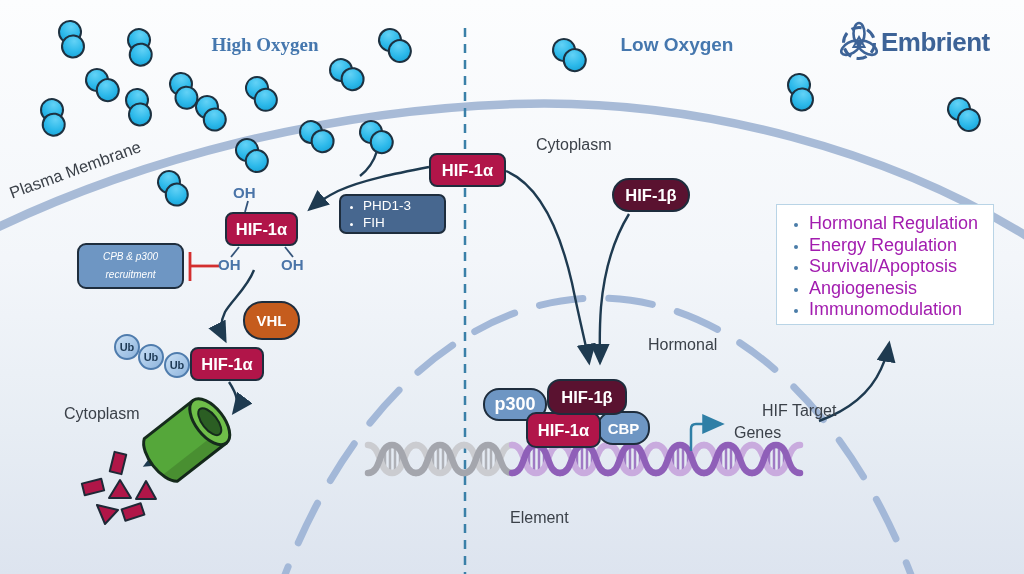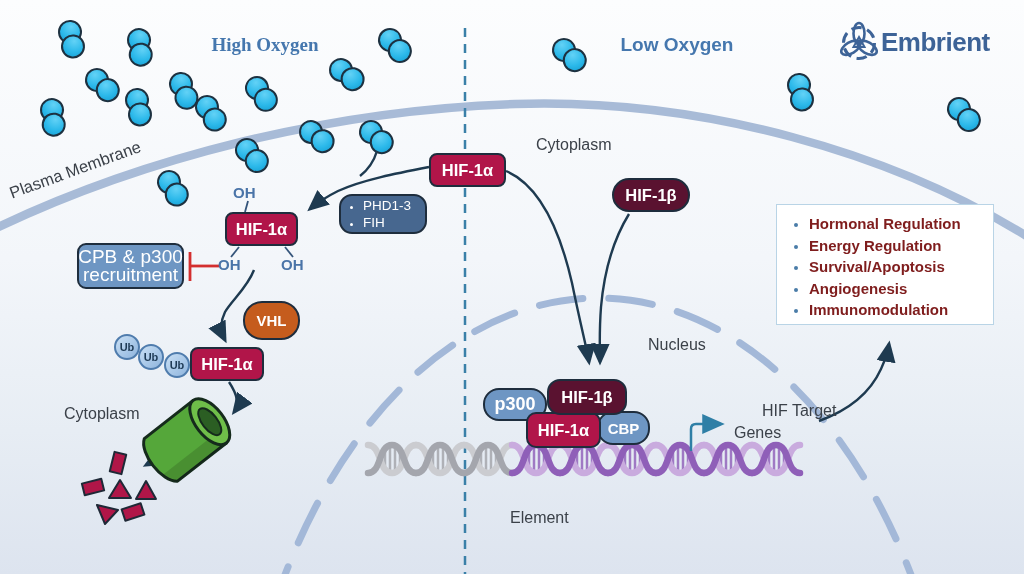--- a/index.html
+++ b/index.html
@@ -187,7 +187,7 @@
 
   <div class="pbox" style="left:243px;top:301px;width:57px;height:39px;border-radius:19px;background:#C55C1D;font-size:15px;">VHL</div>
 
-  <div class="pbox bluebox" style="left:339px;top:194px;width:88px;height:40px;justify-content:flex-start;padding-left:6px;border-radius:13px;">
+  <div class="pbox bluebox" style="left:339px;top:194px;width:107px;height:40px;justify-content:flex-start;padding-left:6px;">
     <ul class="phd-list">
       <li>PHD1-3</li>
       <li>FIH</li>

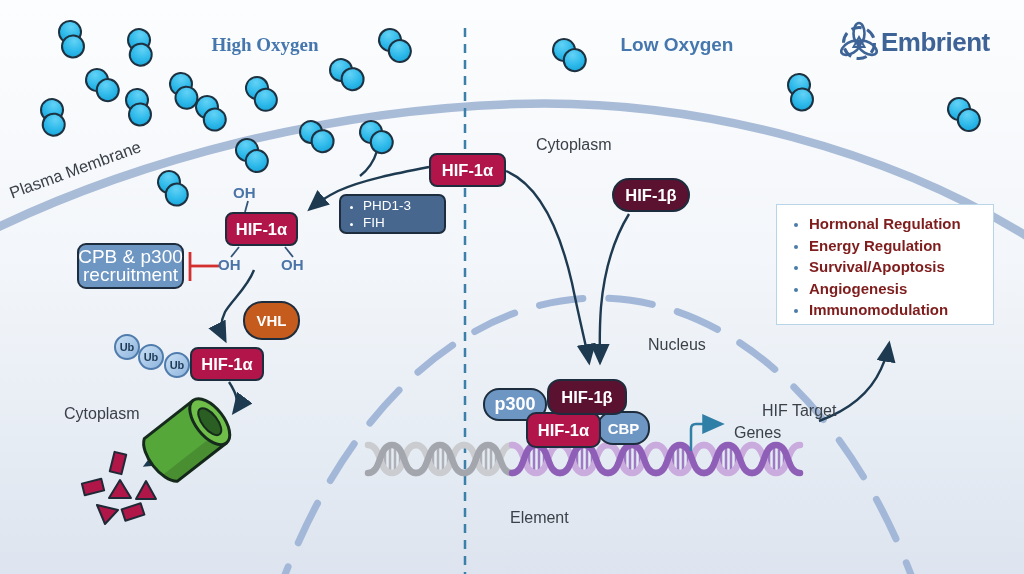--- a/index.html
+++ b/index.html
@@ -25,7 +25,7 @@
   .effects{position:absolute;left:776px;top:204px;width:218px;height:121px;background:#FFFFFF;
            border:1.5px solid #B9D4E6;padding:8px 6px 6px 6px;}
   .effects ul{margin:0;padding:0 0 0 26px;}
-  .effects li{font-size:15px;line-height:21.5px;color:#7f1d1d;font-weight:bold;}
+  .effects li{font-size:18px;line-height:21.5px;color:#a21caf;}
   .effects li::marker{color:#4A7CA8;font-size:13px;}
   .phd-list{margin:0;padding:0 0 0 16px;}
   .phd-list li{font-size:13.5px;line-height:17px;color:#fff;font-weight:normal;}

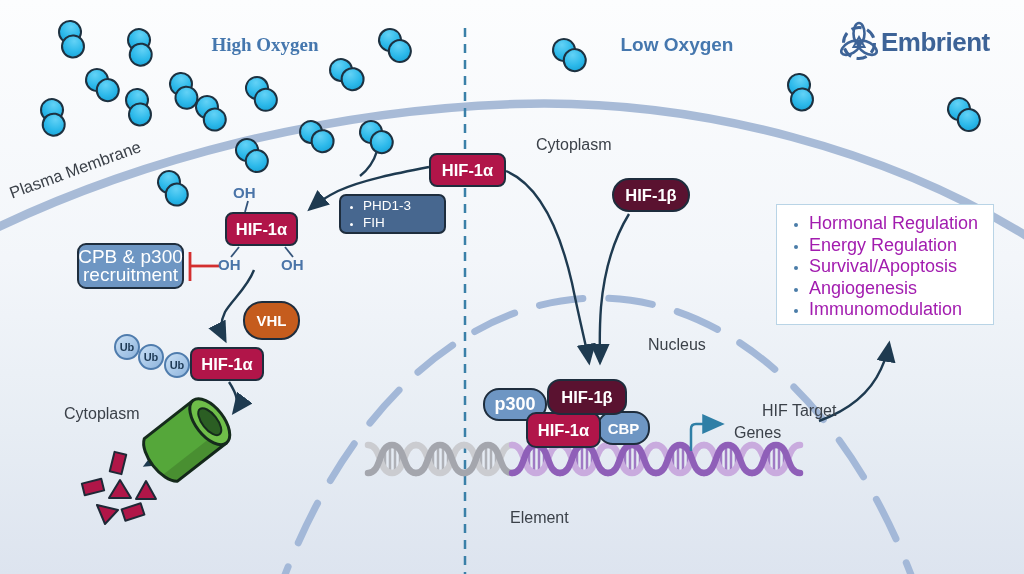--- a/index.html
+++ b/index.html
@@ -30,7 +30,7 @@
   .phd-list{margin:0;padding:0 0 0 16px;}
   .phd-list li{font-size:13.5px;line-height:17px;color:#fff;font-weight:normal;}
   .phd-list li::marker{font-size:11px;}
-  .cpb-text{font-weight:normal;font-size:19px;line-height:18px;}
+  .cpb-text{font-weight:normal;font-size:10px;line-height:18px;font-style:italic;}
   .brand-text{position:absolute;left:881px;top:27px;font-size:26px;font-weight:bold;color:#3D6397;letter-spacing:-0.5px;}
 </style>
 </head>

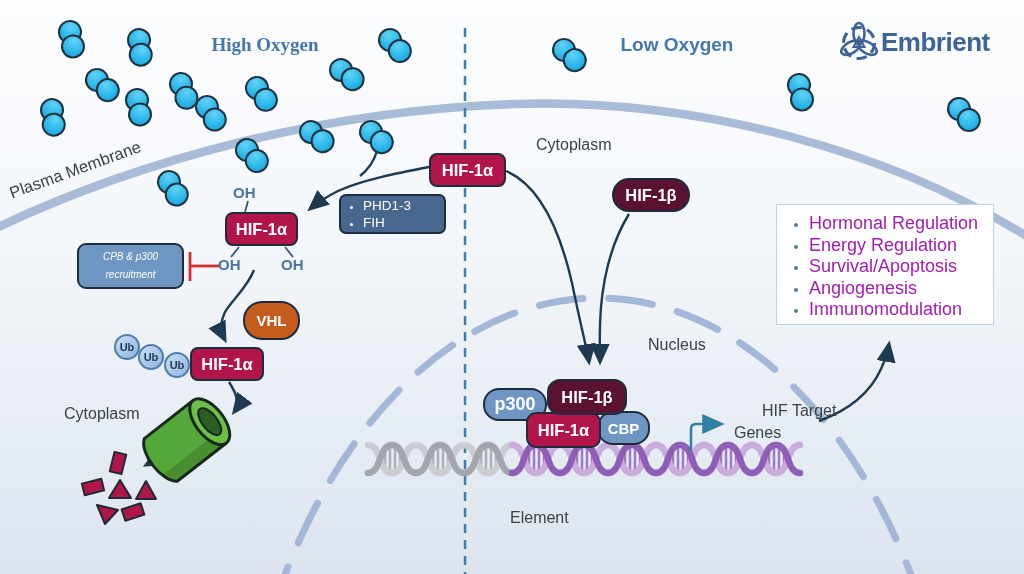--- a/index.html
+++ b/index.html
@@ -168,7 +168,7 @@
 
   <div class="lbl" style="left:10px;top:183px;transform:rotate(-20deg);transform-origin:left center;font-size:16.5px;">Plasma Membrane</div>
   <div class="lbl" style="left:536px;top:135px;">Cytoplasm</div>
-  <div class="lbl" style="left:648px;top:335px;">Nucleus</div>
+  <div class="lbl" style="left:648px;top:335px;">Hormonal</div>
   <div class="lbl" style="left:64px;top:404px;">Cytoplasm</div>
 
   <div class="oh" style="left:233px;top:184px;">OH</div>

